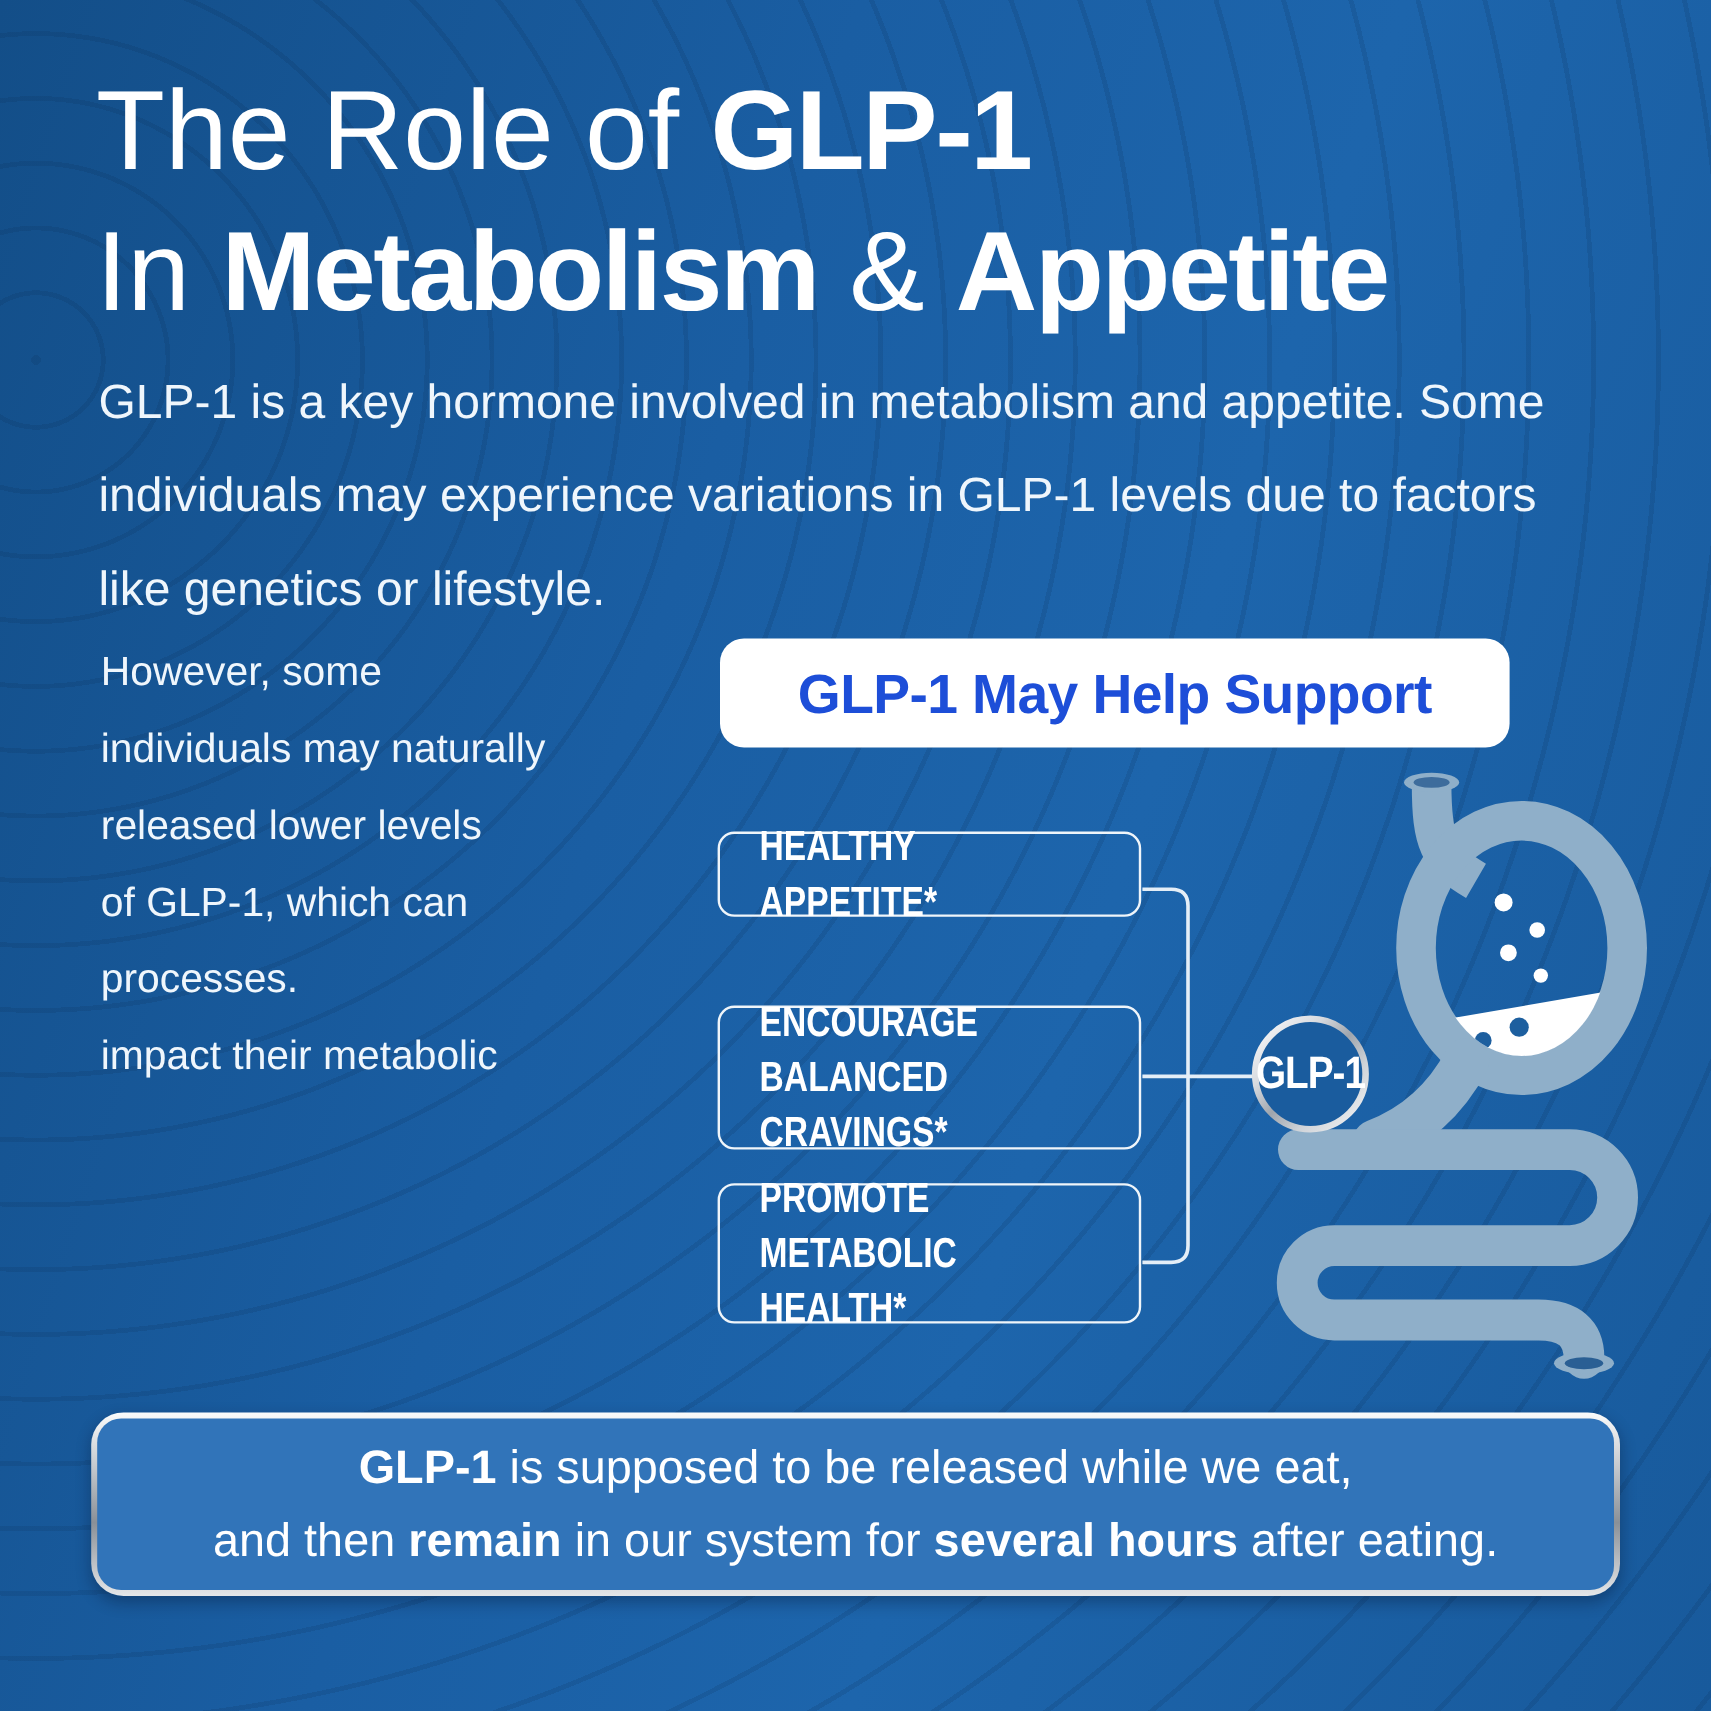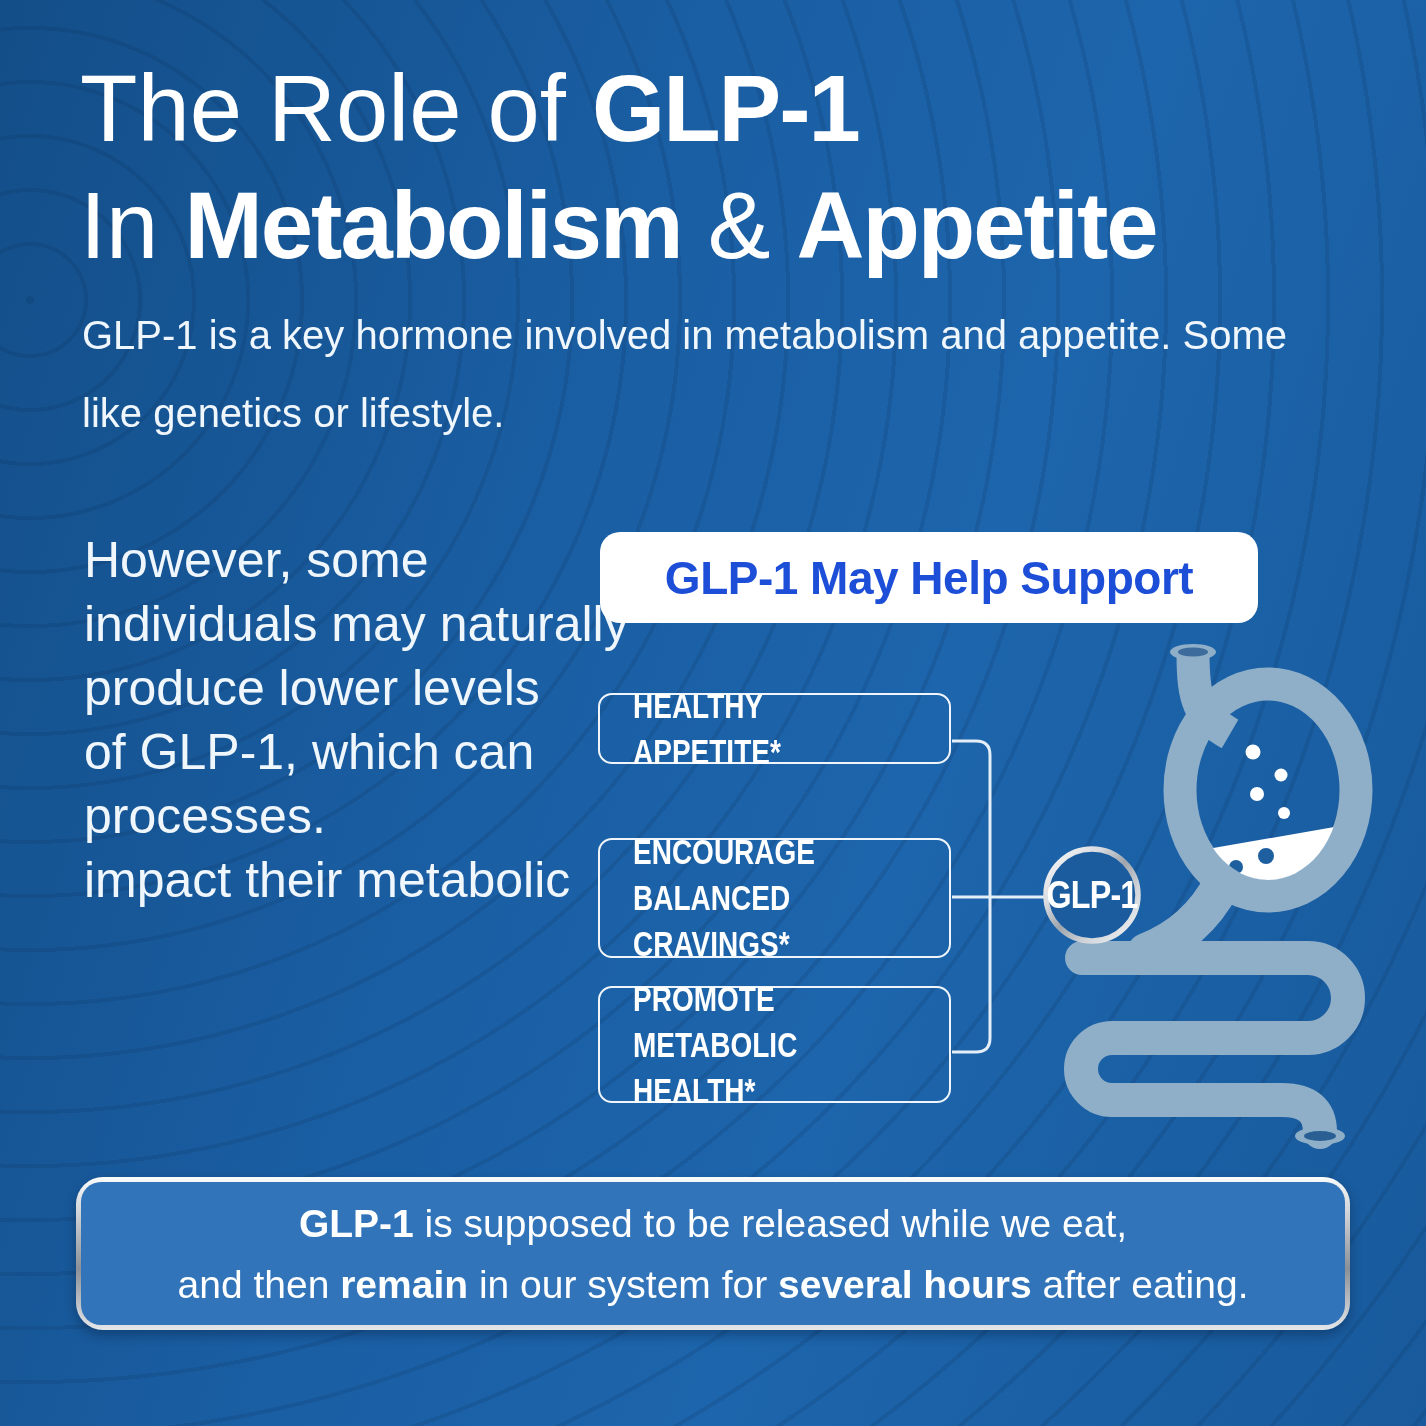--- a/index.html
+++ b/index.html
@@ -87,6 +87,7 @@
 
   <div class="intro">
     <div>GLP-1 is a key hormone involved in metabolism and appetite. Some</div>
+    <div>individuals may experience variations in GLP-1 levels due to factors</div>
     <div>like genetics or lifestyle.</div>
   </div>
 

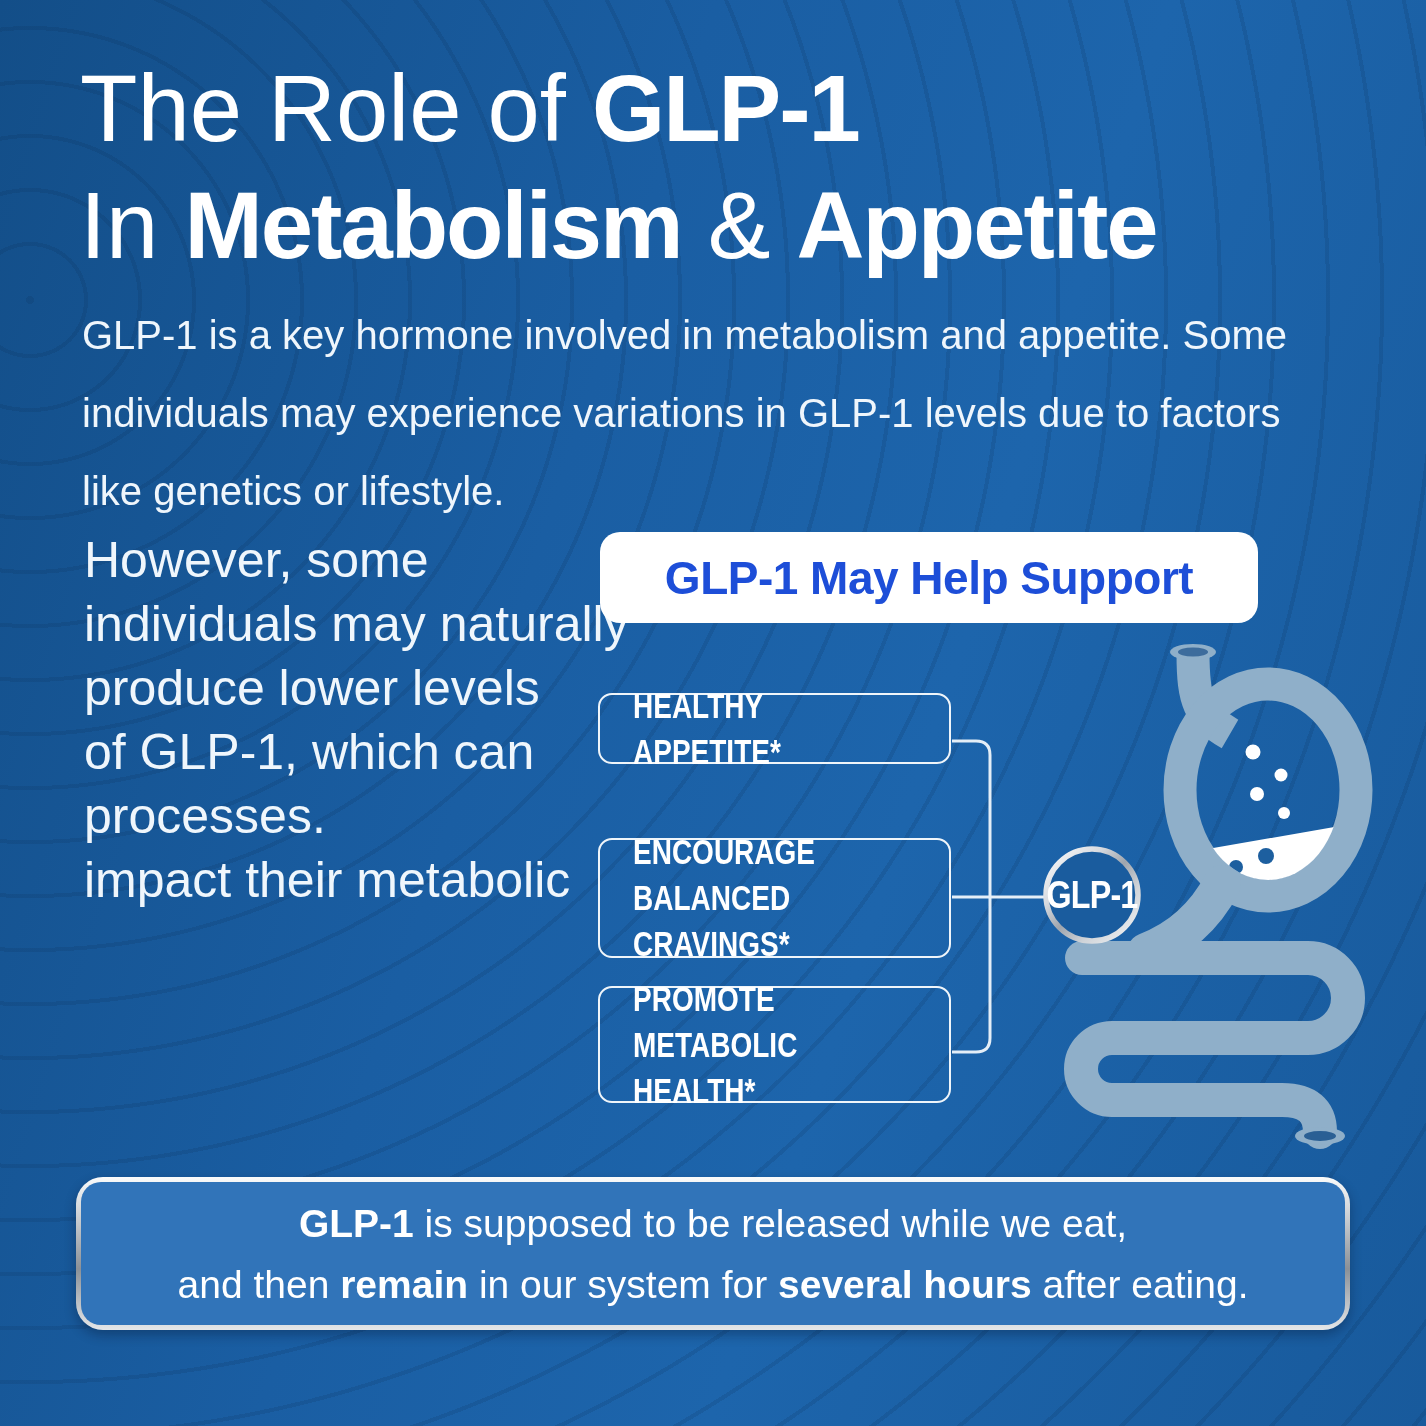--- a/index.html
+++ b/index.html
@@ -23,7 +23,7 @@
   .intro { position:absolute; left:82px; top:296px; color:#EFF6FC; font-size:40px; line-height:78px; font-weight:400; }
   .intro div { white-space:nowrap; }
   
-  .side-note { position:absolute; left:84px; top:528px; color:#EFF6FC; font-size:50px; line-height:64px; font-weight:400; }
+  .side-note { position:absolute; left:84px; top:528px; color:#EFF6FC; font-size:34px; line-height:64px; font-weight:400; }
   .side-note div { white-space:nowrap; }
   
   .pill {

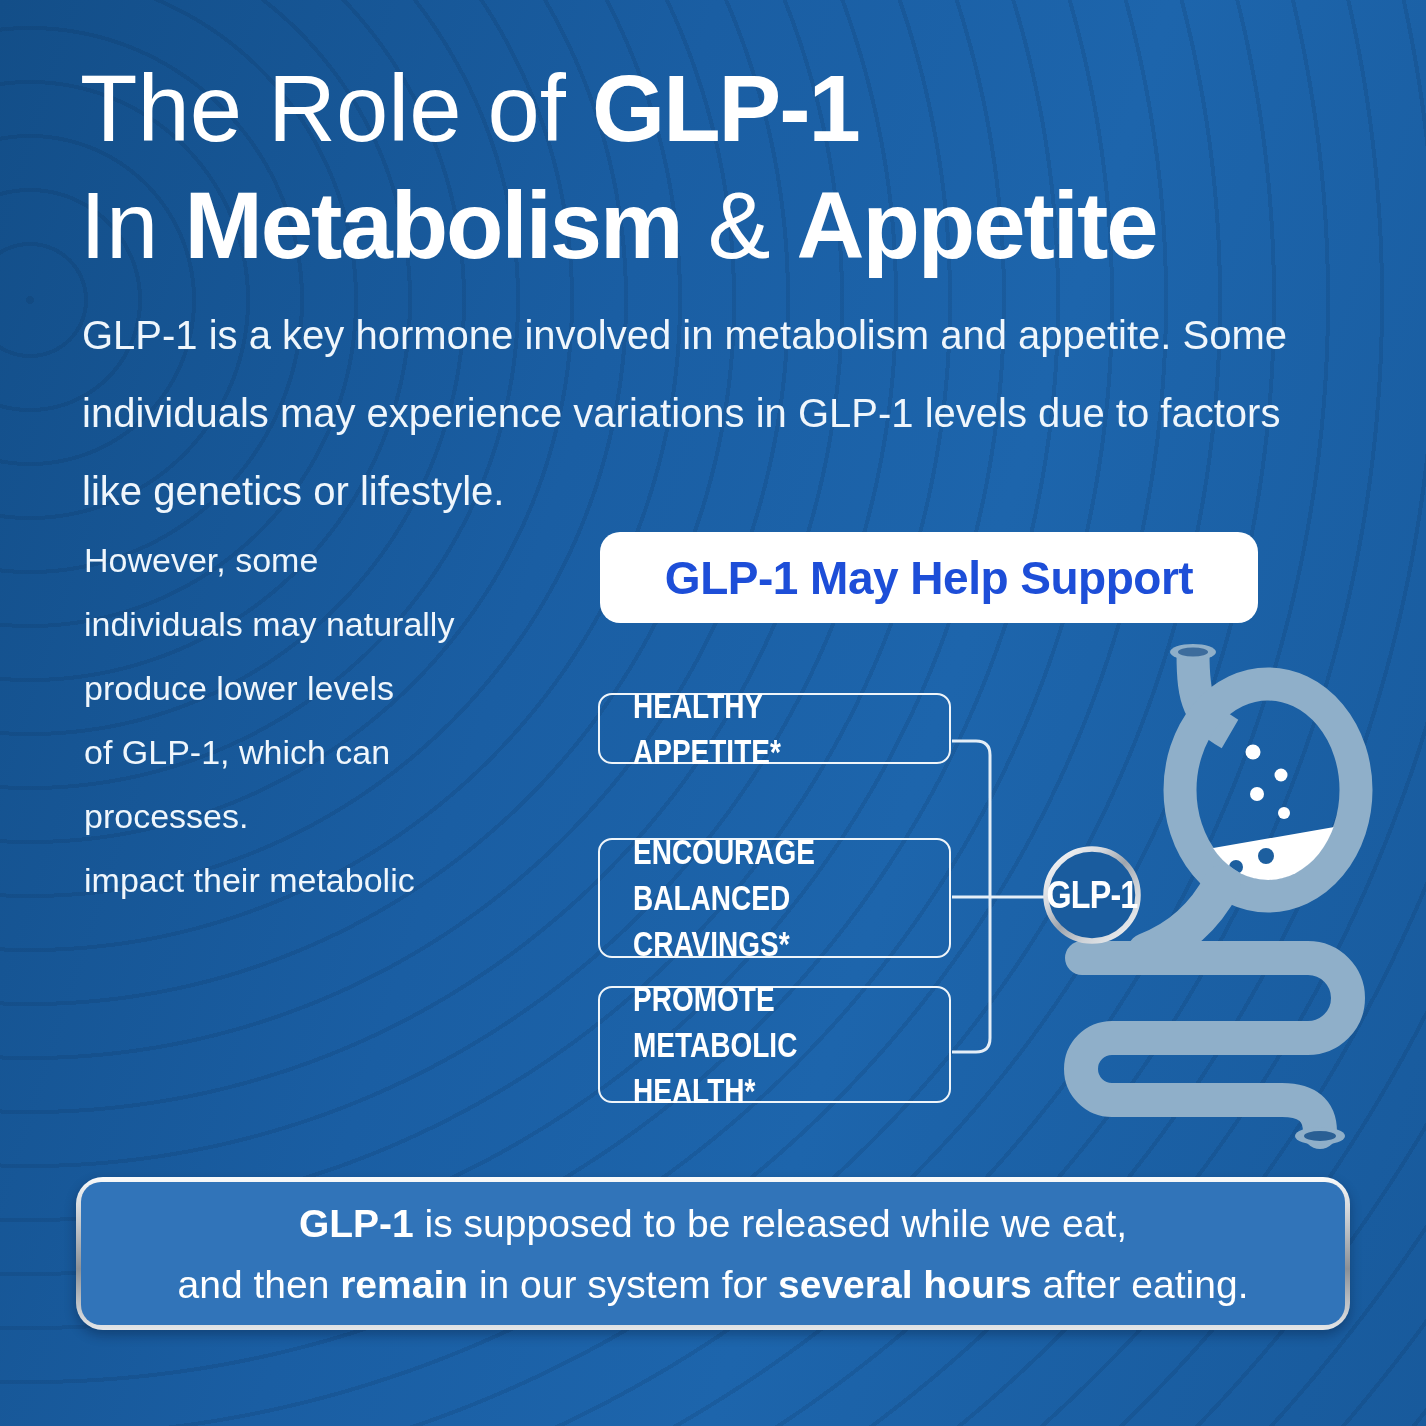--- a/index.html
+++ b/index.html
@@ -94,7 +94,7 @@
   <div class="side-note">
     <div>However, some</div>
     <div>individuals may naturally</div>
-    <div>produce lower levels</div>
+    <div>released lower levels</div>
     <div>of GLP-1, which can</div>
     <div>processes.</div>
     <div>impact their metabolic</div>

